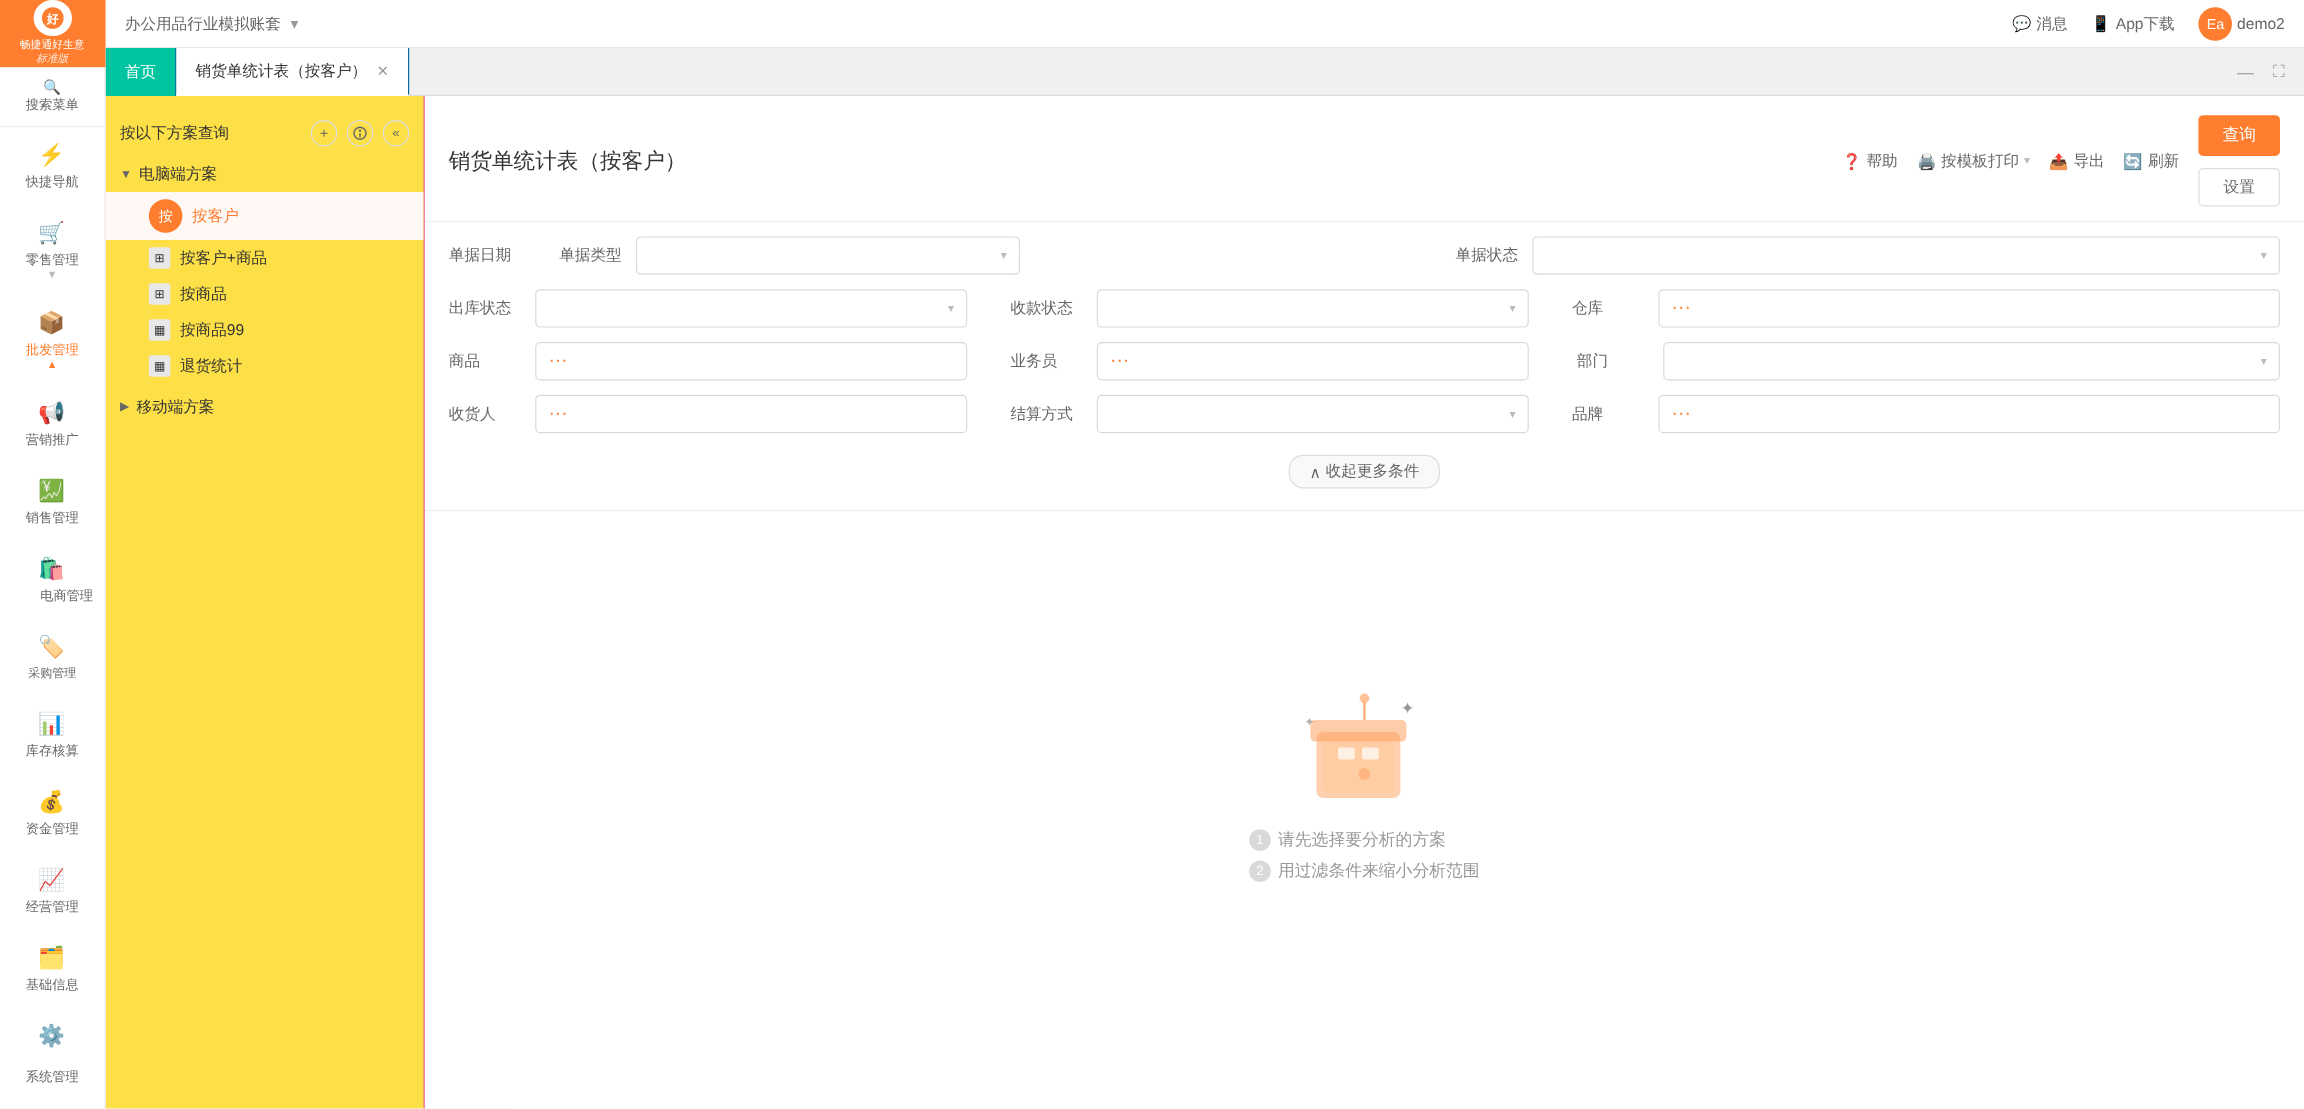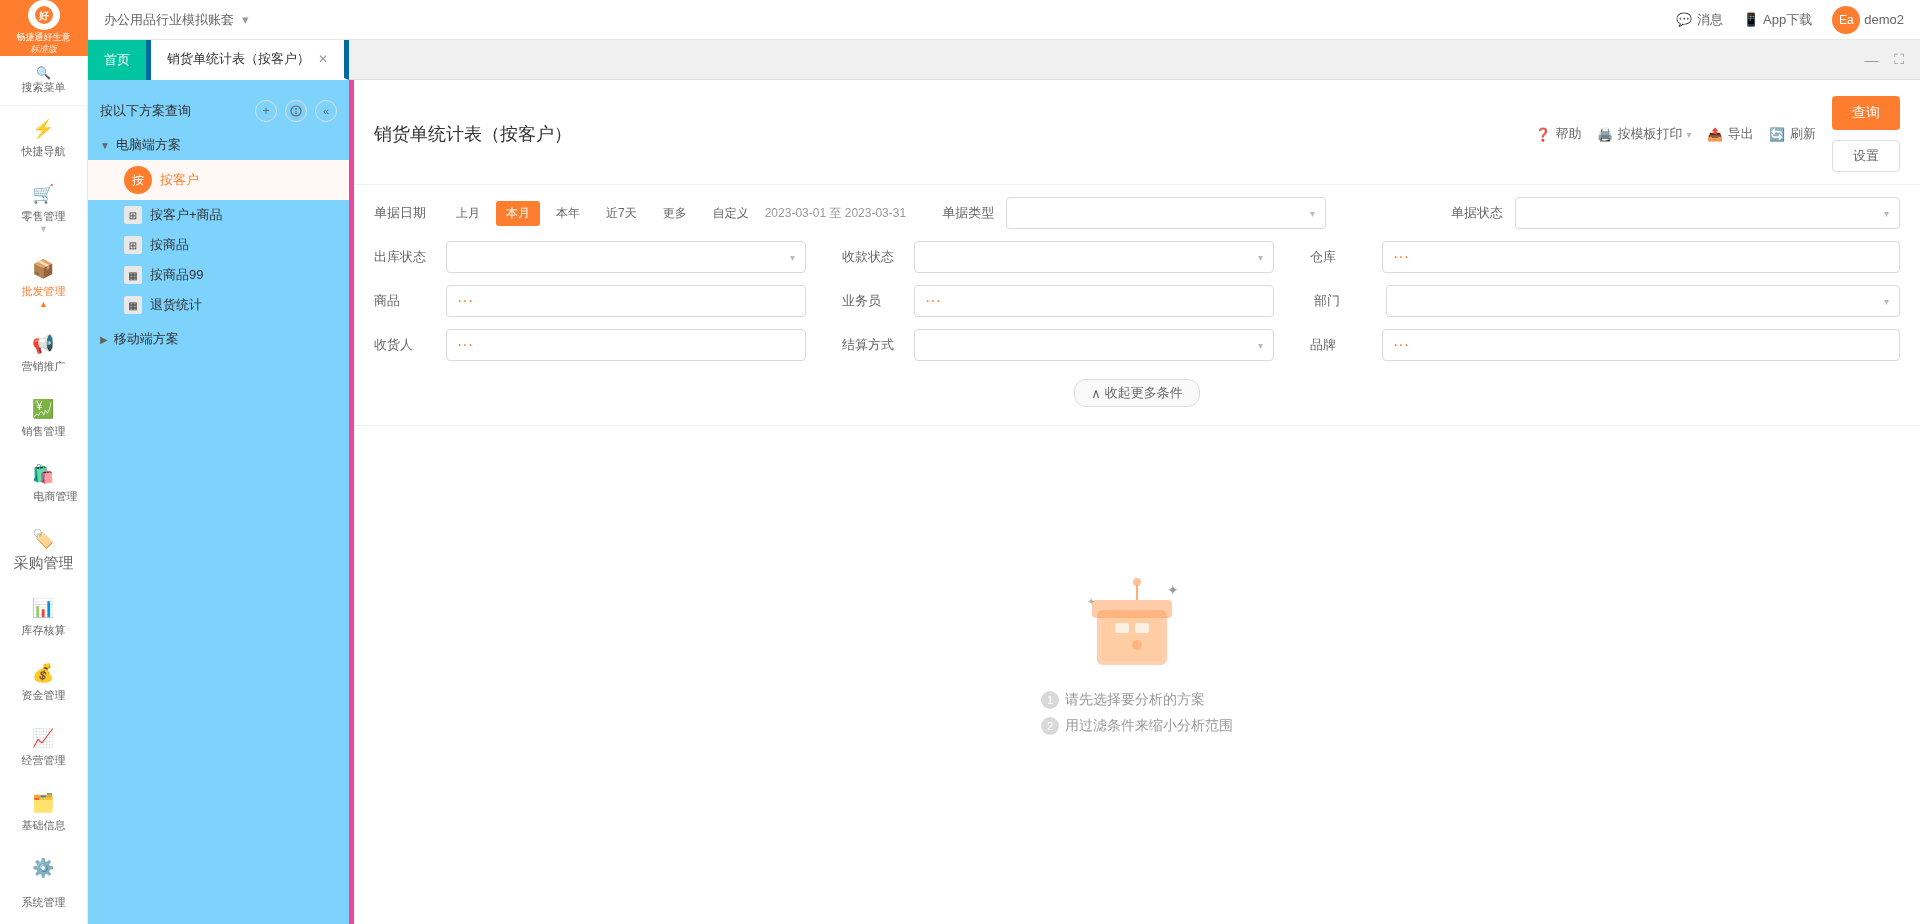--- a/index.html
+++ b/index.html
@@ -26,7 +26,7 @@
 
     
     .tabbar { height: 40px; background: #f0f0f0; display: flex; align-items: center; flex-shrink: 0; border-bottom: 1px solid #ddd; }
-    .tab { height: 40px; padding: 0 16px; display: flex; align-items: center; gap: 8px; cursor: pointer; font-size: 13px; background: #f0f0f0; color: #666; border-right: 5px solid #0369a1; }
+    .tab { height: 40px; padding: 0 16px; display: flex; align-items: center; gap: 8px; cursor: pointer; font-size: 13px; background: #f0f0f0; color: #666; border-right: 1px solid #0369a1; }
     .tab.active { background: #fff; color: #333; border-bottom: 2px solid #fff; }
     .tab.home { background: #00c5a0; color: #fff; }
     .tab-close { font-size: 12px; color: #999; cursor: pointer; }

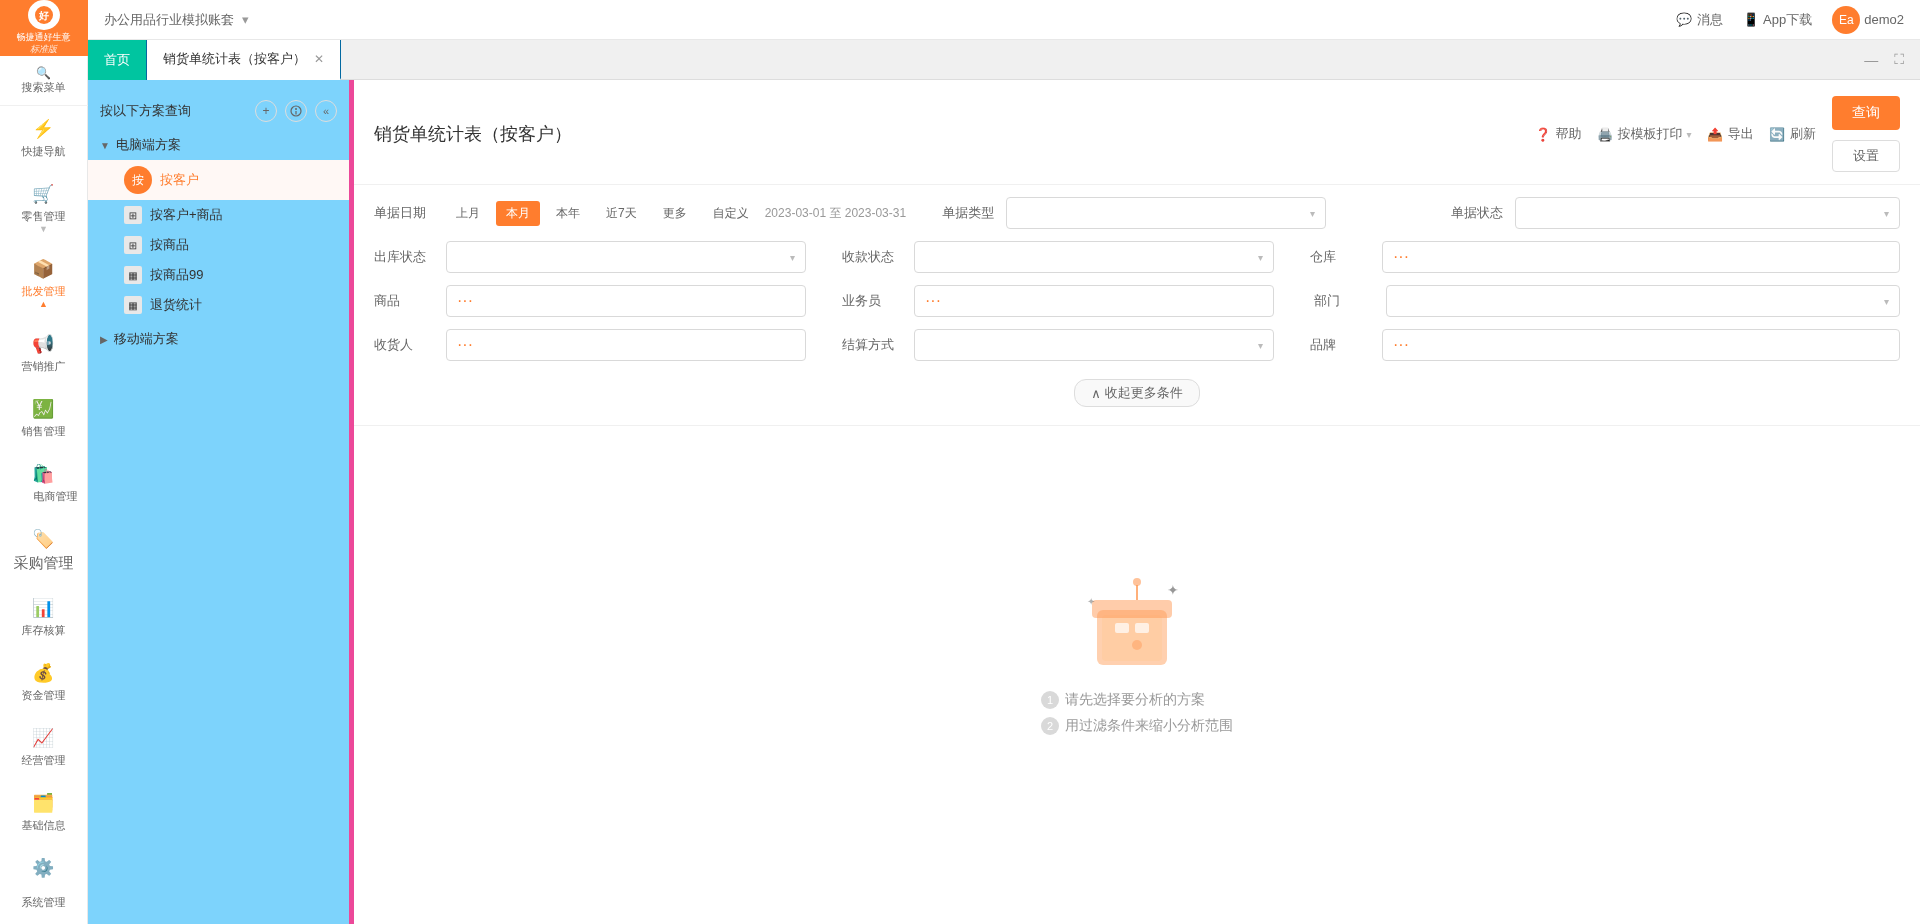--- a/index.html
+++ b/index.html
@@ -36,7 +36,7 @@
     .content { flex: 1; display: flex; overflow: hidden; }
 
     
-    .left-panel { width: 266px; background: #7dd3fc; border-right: 5px solid #ec4899; padding: 12px 0; flex-shrink: 0; overflow-y: auto; }
+    .left-panel { width: 266px; background: #fde047; border-right: 1px solid #ec4899; padding: 12px 0; flex-shrink: 0; overflow-y: auto; }
     .left-panel-header { padding: 8px 12px; display: flex; align-items: center; justify-content: space-between; }
     .left-panel-title { font-size: 13px; color: #333; font-weight: 500; }
     .left-panel-actions { display: flex; align-items: center; gap: 8px; }

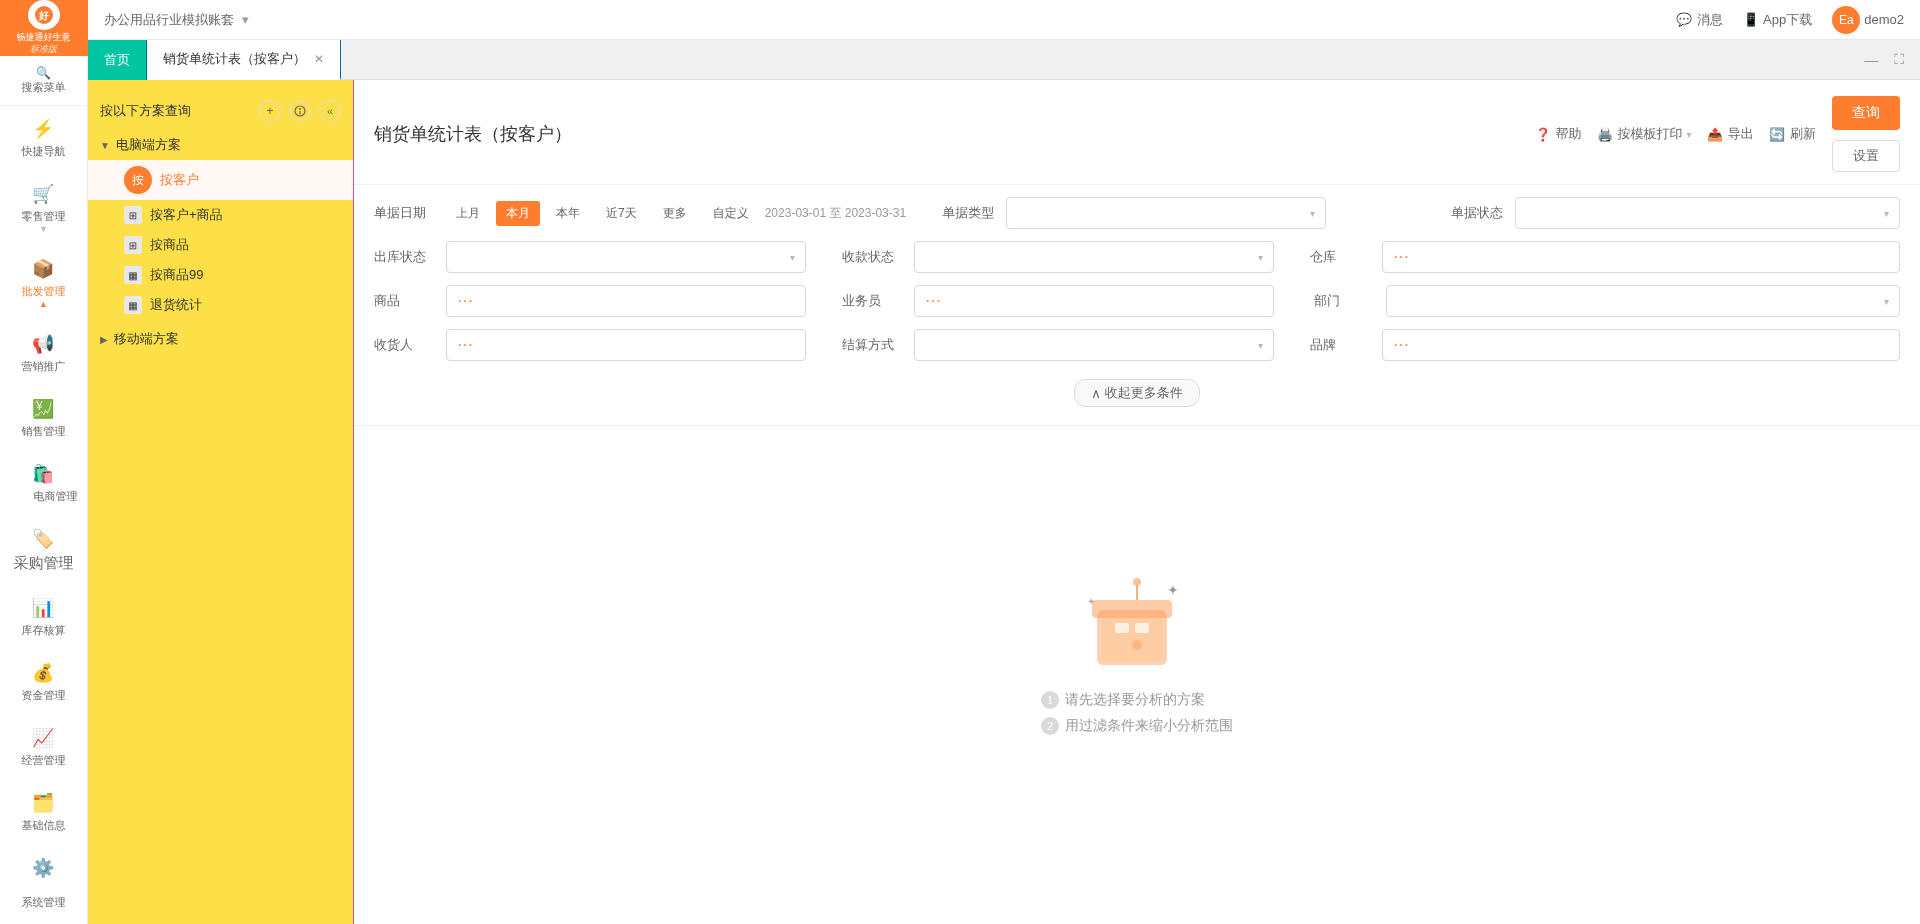--- a/index.html
+++ b/index.html
@@ -287,15 +287,6 @@
 
         <div class="filter-row">
           <span class="filter-label">单据日期</span>
-          <div class="filter-dates">
-            <span class="date-btn">上月</span>
-            <span class="date-btn active">本月</span>
-            <span class="date-btn">本年</span>
-            <span class="date-btn">近7天</span>
-            <span class="date-btn">更多</span>
-            <span class="date-btn">自定义</span>
-            <span class="date-range">2023-03-01 至 2023-03-31</span>
-          </div>
           <div style="flex:1;display:flex;align-items:center;gap:8px;">
             <span class="filter-label" style="margin-left:20px;">单据类型</span>
             <div class="filter-select" style="flex:1;max-width:320px;">

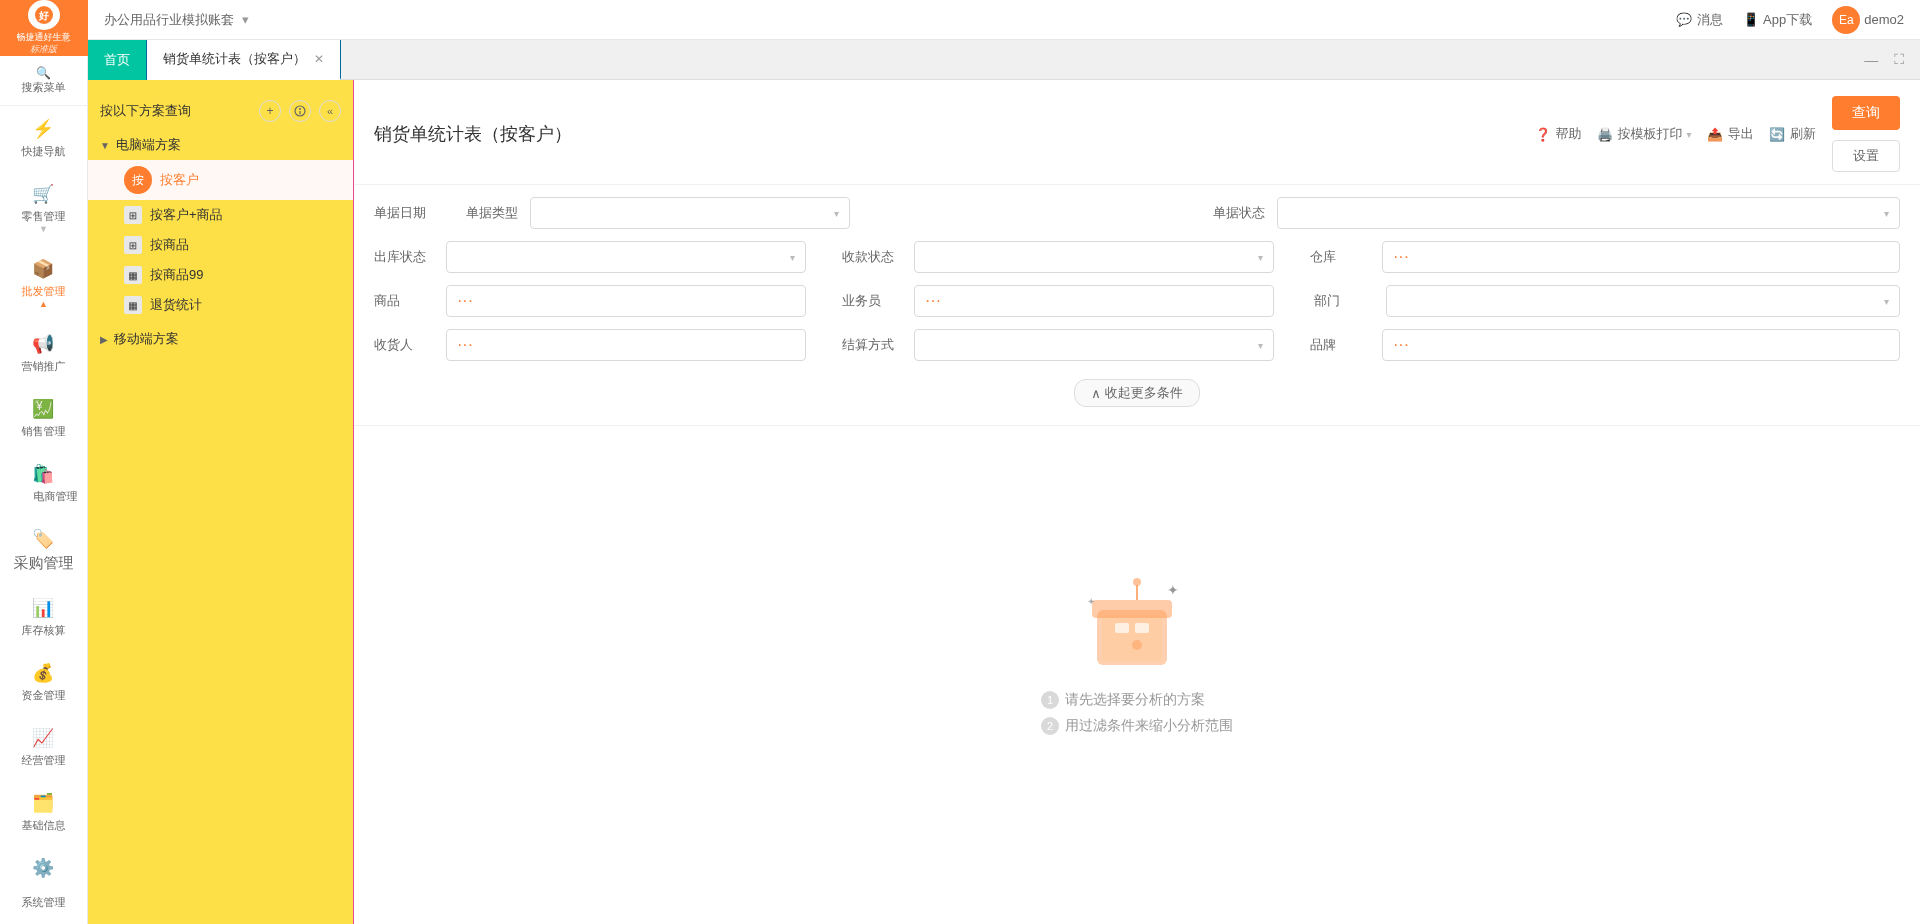--- a/index.html
+++ b/index.html
@@ -134,7 +134,7 @@
   </div>
   <div class="sidebar-item">
     <div class="s-icon">🏷️</div>
-    <div style="font-size:15px;">采购管理</div>
+    <div style="font-size:10px;">采购管理</div>
   </div>
   <div class="sidebar-item">
     <div class="s-icon">📊</div>

